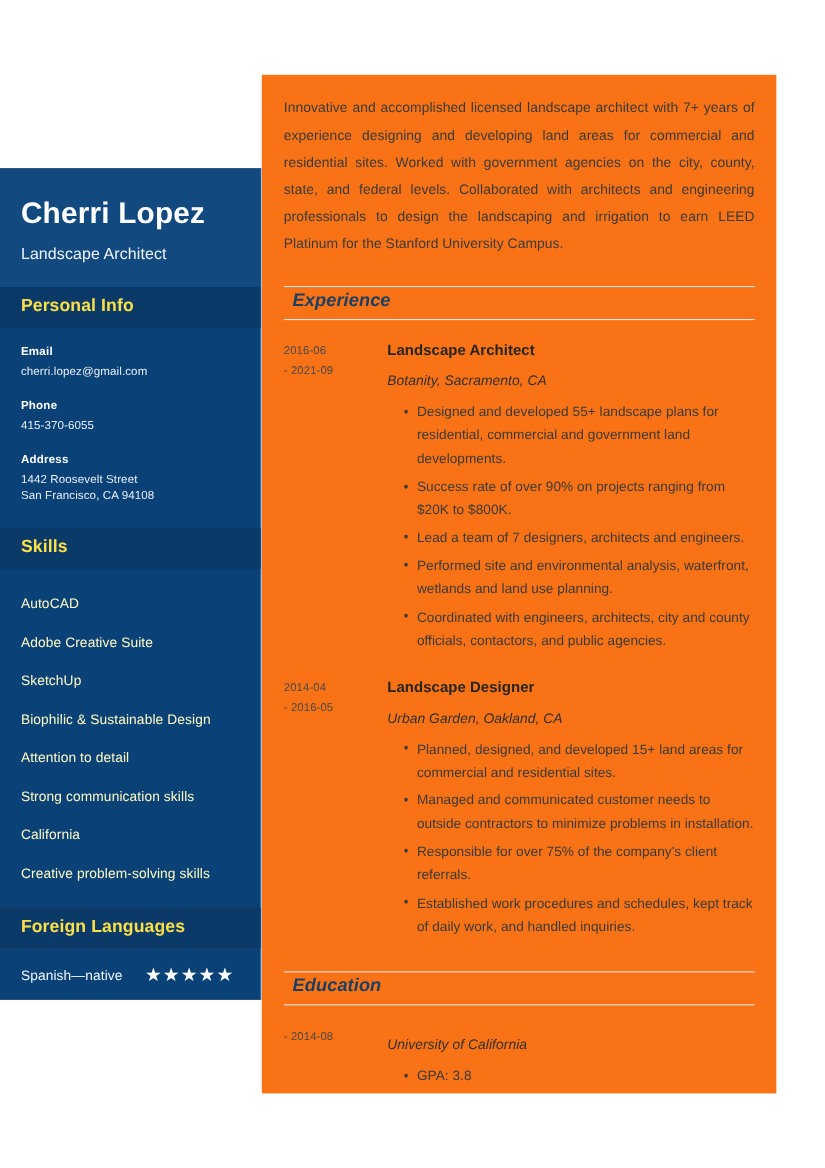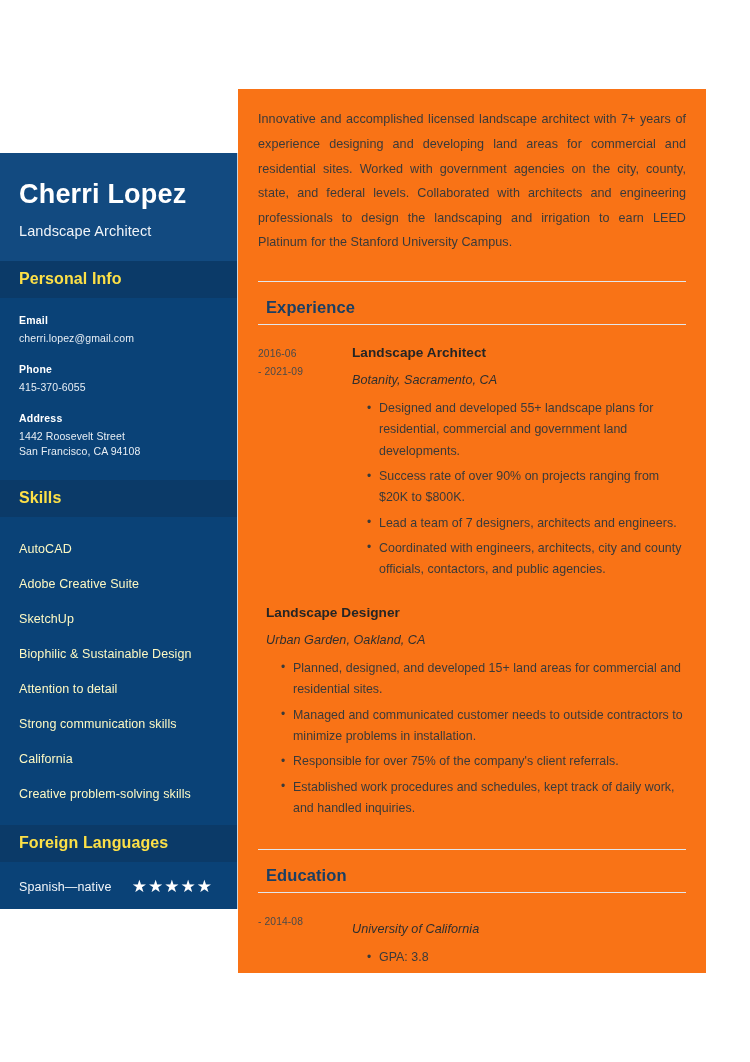--- a/index.html
+++ b/index.html
@@ -141,7 +141,8 @@
   .section-head-wrap {
     border-top: 1px solid #e3e6ea;
     border-bottom: 1px solid #e3e6ea;
-    padding: 16px 0 7px 8px;
+    padding: 3px 0 7px 8px;
+    font-style: italic;
   }
 
   .section-title {

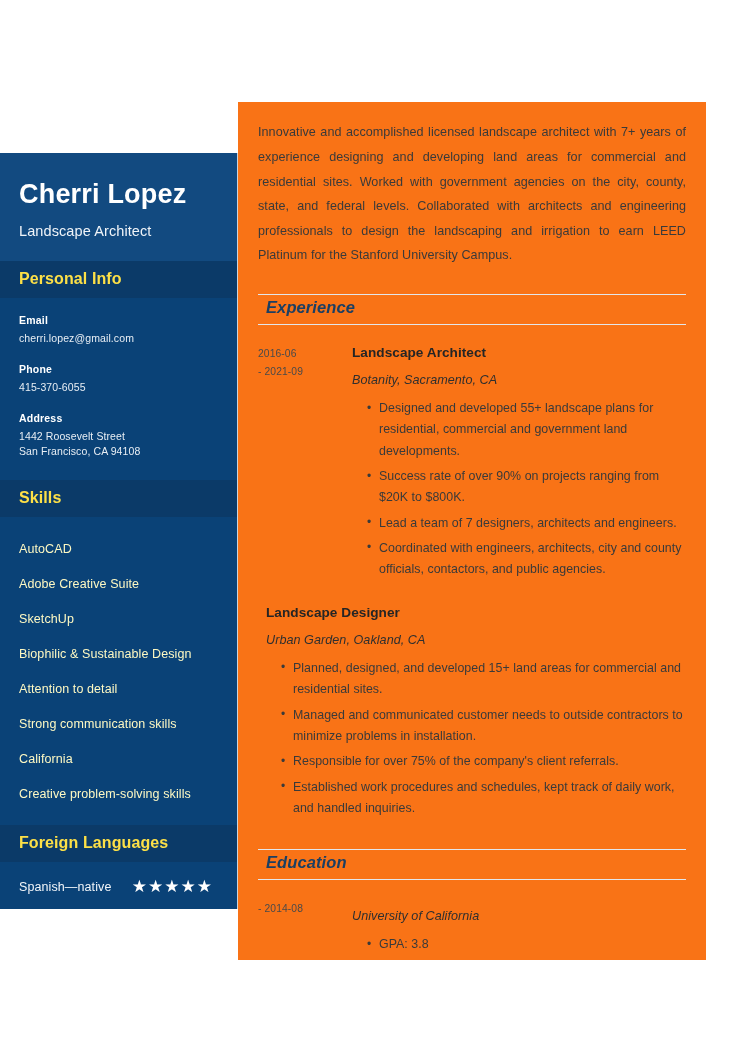--- a/index.html
+++ b/index.html
@@ -291,6 +291,7 @@
             <li>Designed and developed 55+ landscape plans for residential, commercial and government land developments.</li>
             <li>Success rate of over 90% on projects ranging from $20K to $800K.</li>
             <li>Lead a team of 7 designers, architects and engineers.</li>
+            <li>Performed site and environmental analysis, waterfront, wetlands and land use planning.</li>
             <li>Coordinated with engineers, architects, city and county officials, contactors, and public agencies.</li>
           </ul>
         </div>

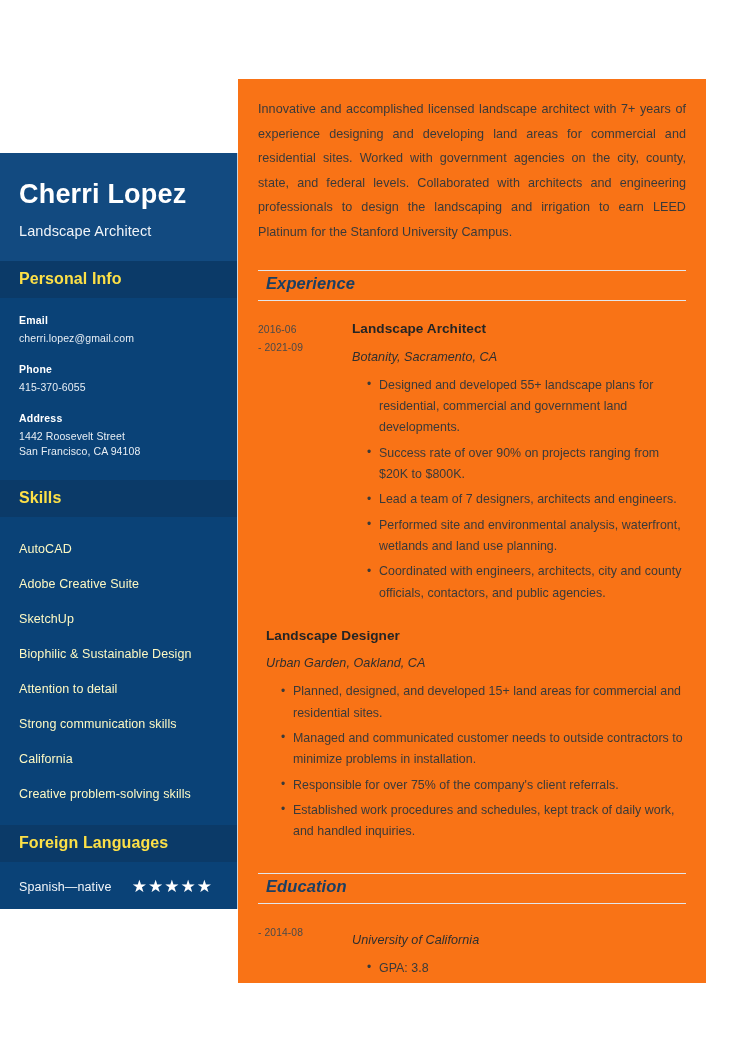--- a/index.html
+++ b/index.html
@@ -298,6 +298,10 @@
       </div>
 
       <div class="entry">
+        <div class="entry-dates">
+          <div>2014-04</div>
+          <div>- 2016-05</div>
+        </div>
         <div class="entry-body">
           <div class="entry-title">Landscape Designer</div>
           <div class="entry-org">Urban Garden, Oakland, CA</div>

